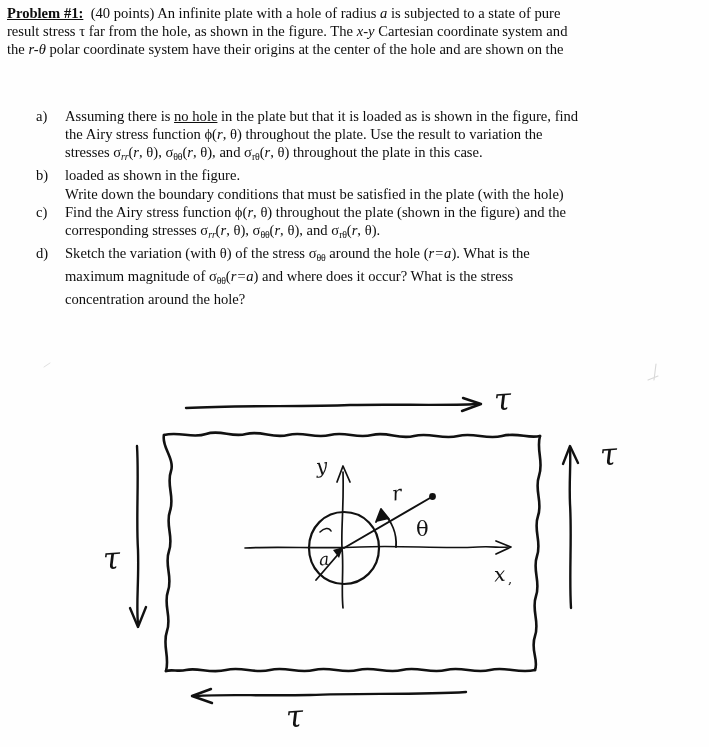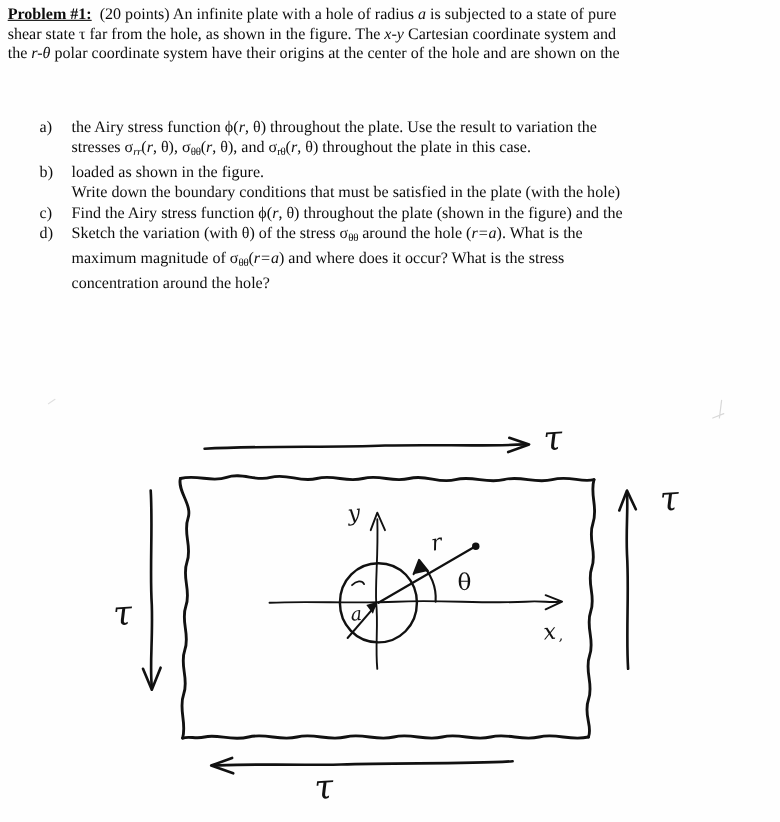--- a/index.html
+++ b/index.html
@@ -105,7 +105,7 @@
 <div id="page">
 
   <div class="prose">
-    <p><span class="lead-title">Problem #1:</span><span>&nbsp;&nbsp;</span><span>(20 points)</span><span> An infinite plate with a hole of radius </span><span class="it">a</span><span> is subjected to a state of pure</span></p>
+    <p><span class="lead-title">Problem #1:</span><span>&nbsp;&nbsp;</span><span>(40 points)</span><span> An infinite plate with a hole of radius </span><span class="it">a</span><span> is subjected to a state of pure</span></p>
     <p><span>shear state </span><span>τ</span><span>  far from the hole, as shown in the figure. The </span><span class="it">x-y</span><span> Cartesian coordinate system and</span></p>
     <p><span>the </span><span class="it">r-θ</span><span> polar coordinate system have their origins at the center of the hole and are shown on the</span></p>
   </div>

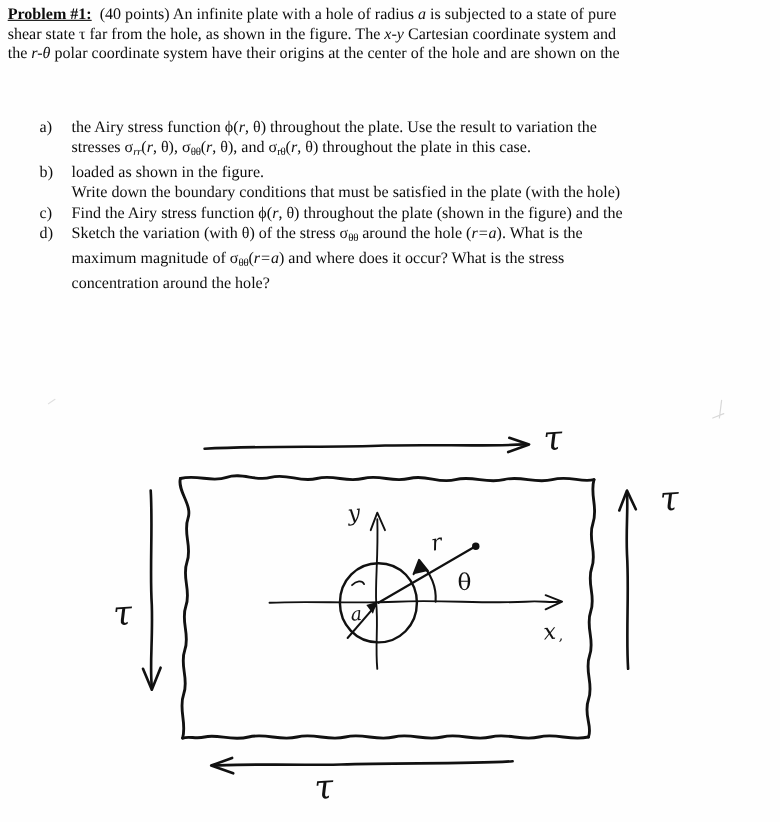--- a/index.html
+++ b/index.html
@@ -106,7 +106,7 @@
 
   <div class="prose">
     <p><span class="lead-title">Problem #1:</span><span>&nbsp;&nbsp;</span><span>(40 points)</span><span> An infinite plate with a hole of radius </span><span class="it">a</span><span> is subjected to a state of pure</span></p>
-    <p><span>shear state </span><span>τ</span><span>  far from the hole, as shown in the figure. The </span><span class="it">x-y</span><span> Cartesian coordinate system and</span></p>
+    <p><span>result stress </span><span>τ</span><span>  far from the hole, as shown in the figure. The </span><span class="it">x-y</span><span> Cartesian coordinate system and</span></p>
     <p><span>the </span><span class="it">r-θ</span><span> polar coordinate system have their origins at the center of the hole and are shown on the</span></p>
   </div>
 

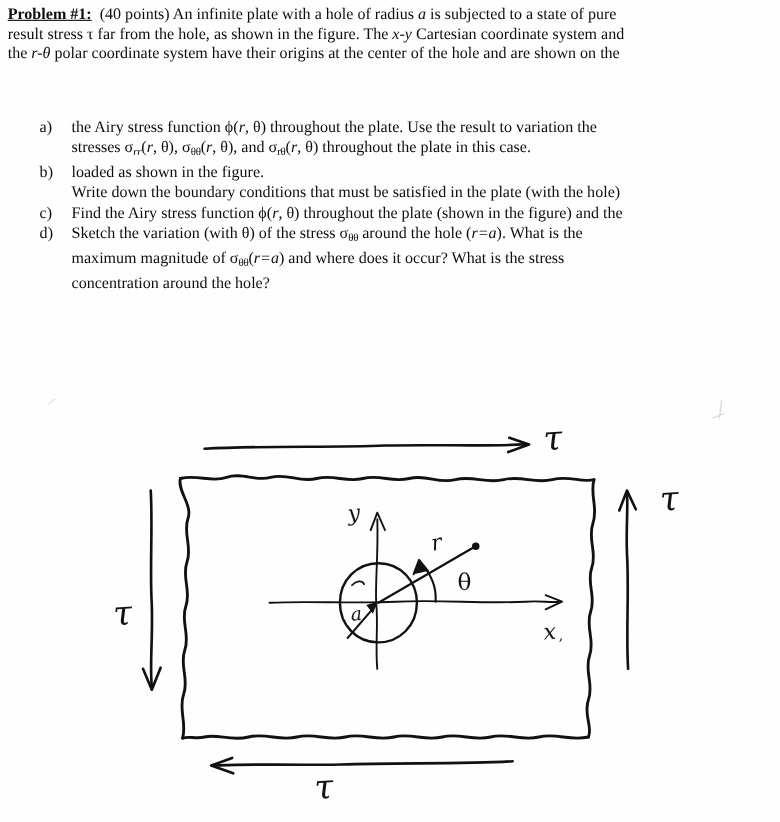--- a/index.html
+++ b/index.html
@@ -114,6 +114,7 @@
 
     <div class="li">
       <span class="marker">a)</span>
+      <div><span>Assuming there is </span><u>no hole</u><span> in the plate but that it is loaded as is shown in the figure, find</span></div>
       <div><span>the Airy stress function ϕ(</span><span class="it">r</span><span>, θ) throughout the plate.  Use the result to variation the</span></div>
       <div><span>stresses σ</span><sub class="it">rr</sub><span>(</span><span class="it">r</span><span>, θ), σ</span><sub>θθ</sub><span>(</span><span class="it">r</span><span>, θ), and σ</span><sub>rθ</sub><span>(</span><span class="it">r</span><span>, θ) throughout the plate in this case.</span></div>
     </div>

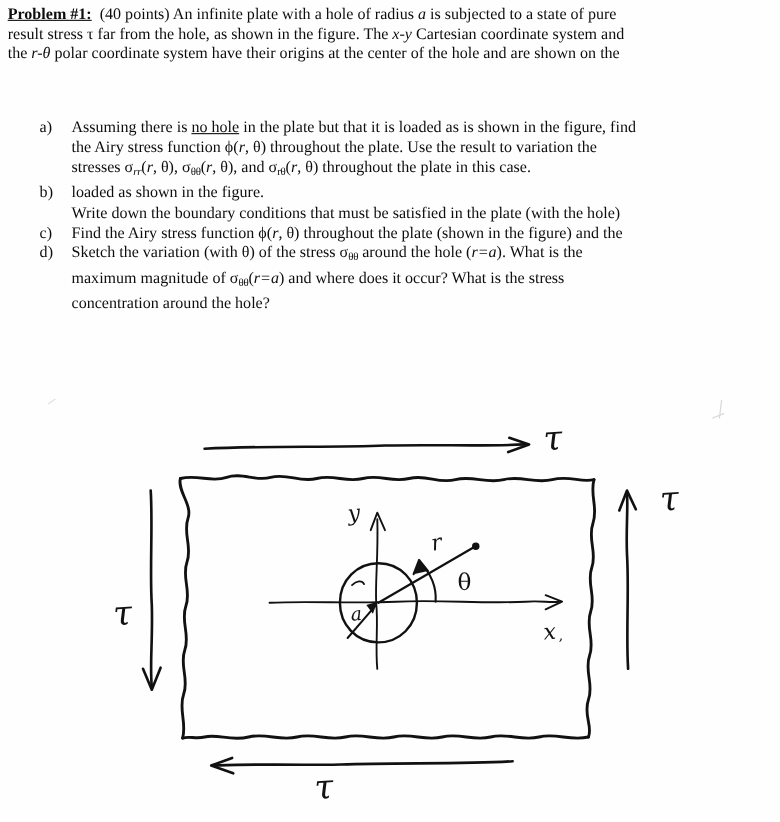--- a/index.html
+++ b/index.html
@@ -128,6 +128,7 @@
     <div class="li">
       <span class="marker">c)</span>
       <div><span>Find the Airy stress function ϕ(</span><span class="it">r</span><span>, θ) throughout the plate (shown in the figure) and the</span></div>
+      <div><span>corresponding stresses σ</span><sub class="it">rr</sub><span>(</span><span class="it">r</span><span>, θ), σ</span><sub>θθ</sub><span>(</span><span class="it">r</span><span>, θ), and σ</span><sub>rθ</sub><span>(</span><span class="it">r</span><span>, θ).</span></div>
     </div>
 
     <div class="li">

